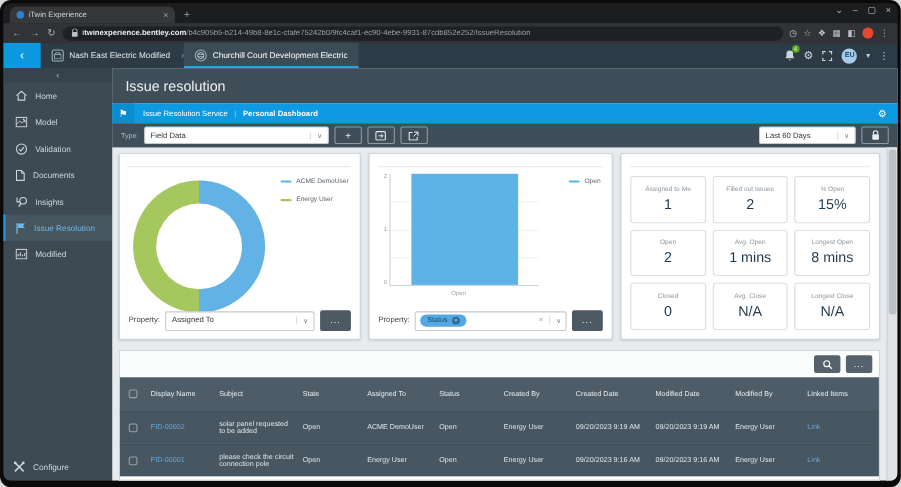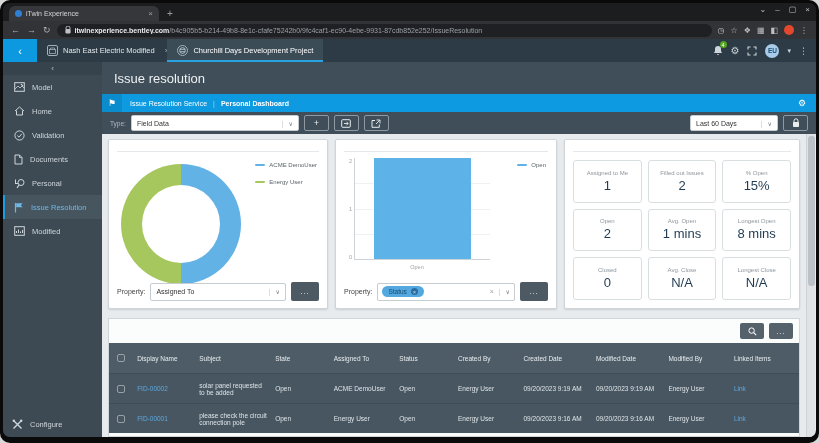--- a/index.html
+++ b/index.html
@@ -197,7 +197,7 @@
               <path d="M1.2 2.5h4.6M1.2 4.5h4.6" stroke="#cfdce4" stroke-width="0.6"></path>
             </svg>
       </span>
-      <span>Churchill Days Development Project</span>
+      <span>Churchill Court Development Electric</span>
     </div>
     <div class="ah-right">
       <span class="bellwrap">

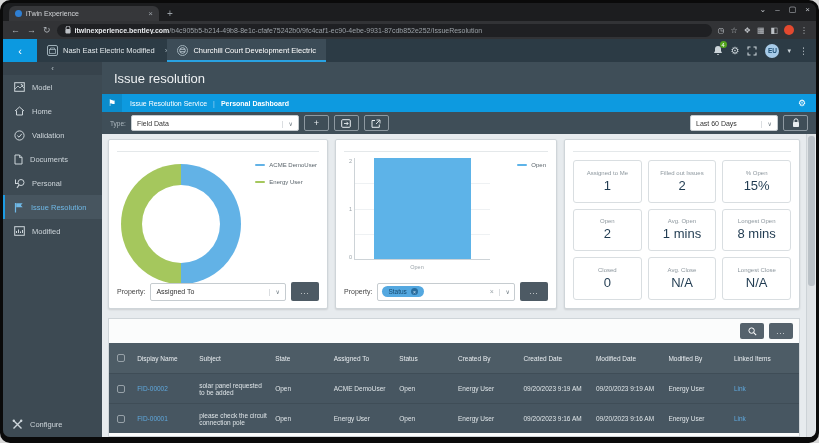--- a/index.html
+++ b/index.html
@@ -225,17 +225,17 @@
       <div class="collapse">‹</div>
       <div class="navitem">
         <svg width="11" height="10" viewBox="0 0 11 10">
+              <path d="M1 5 5.5 1 10 5M2.5 4.5V9h6V4.5" fill="none" stroke="#cdd5da" stroke-width="1"></path>
+            </svg>
+        <span>Home</span>
+      </div>
+      <div class="navitem">
+        <svg width="11" height="10" viewBox="0 0 11 10">
               <rect x="0.7" y="0.7" width="9.6" height="8.6" fill="none" stroke="#cdd5da" stroke-width="1"></rect>
               <path d="M1 7l3-3 2 2 2-2 2 2" fill="none" stroke="#cdd5da" stroke-width="0.8"></path>
               <path d="M7 2.2l2 2" stroke="#cdd5da" stroke-width="1.2"></path>
             </svg>
         <span>Model</span>
-      </div>
-      <div class="navitem">
-        <svg width="11" height="10" viewBox="0 0 11 10">
-              <path d="M1 5 5.5 1 10 5M2.5 4.5V9h6V4.5" fill="none" stroke="#cdd5da" stroke-width="1"></path>
-            </svg>
-        <span>Home</span>
       </div>
       <div class="navitem">
         <svg width="11" height="11" viewBox="0 0 11 11">

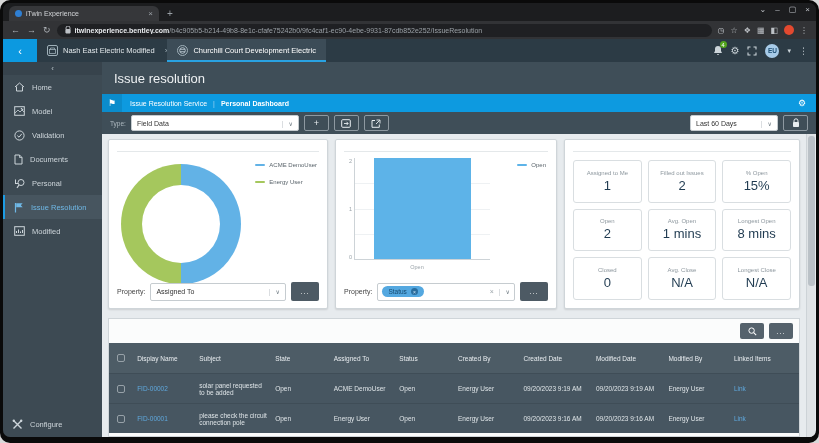--- a/index.html
+++ b/index.html
@@ -257,7 +257,7 @@
               <circle cx="7" cy="4.5" r="3" fill="none" stroke="#cdd5da" stroke-width="1"></circle>
               <path d="M5 7 3 9.8" stroke="#cdd5da" stroke-width="1.2"></path>
             </svg>
-        <span>Personal</span>
+        <span>Insights</span>
       </div>
       <div class="navitem active">
         <svg width="10" height="11" viewBox="0 0 10 11">

